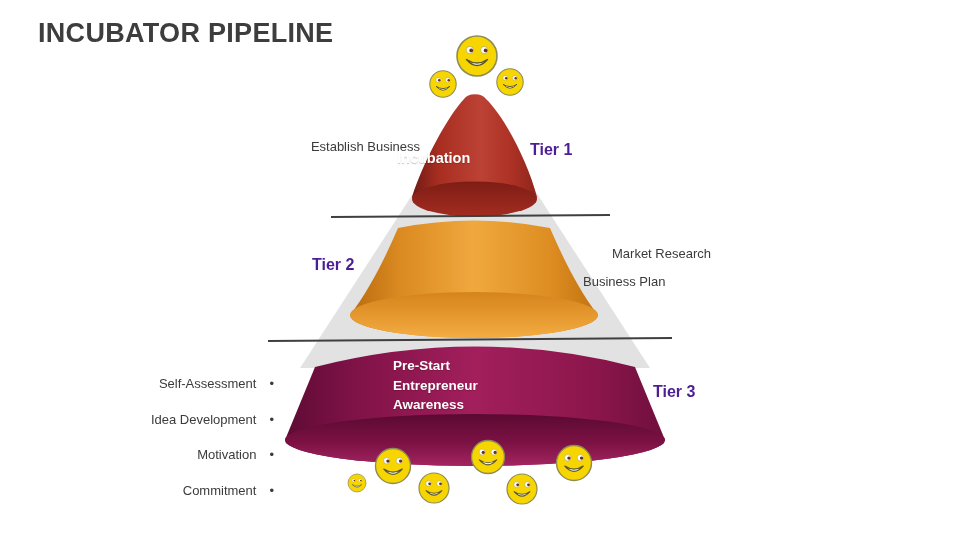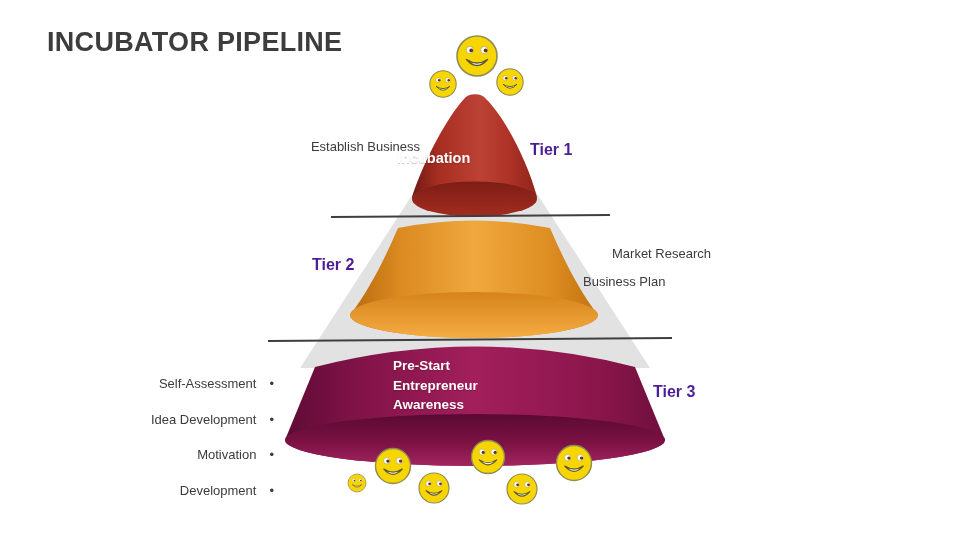--- a/index.html
+++ b/index.html
@@ -8,7 +8,7 @@
     font-family:"Liberation Sans", sans-serif;color:#3B3B3B;
   }
   .title{
-    position:absolute;left:38px;top:18px;margin:9px;
+    position:absolute;left:38px;top:18px;margin:0;
     font-size:27px;font-weight:bold;letter-spacing:0.3px;color:#3D3D3D;
   }
   .diagram-svg{position:absolute;left:0;top:0;}

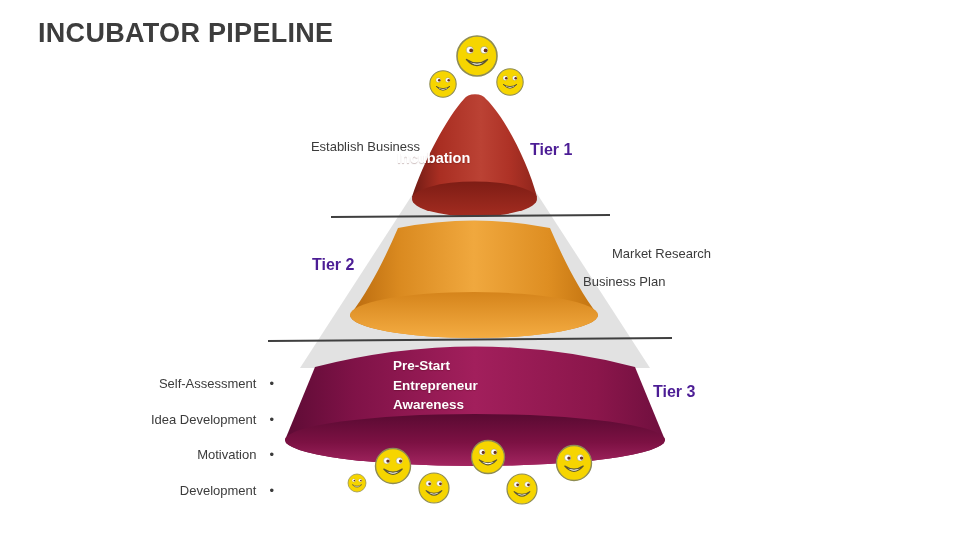--- a/index.html
+++ b/index.html
@@ -137,7 +137,7 @@
       <span class="bd">•</span>
     </div>
     <div class="bullet-row">
-      <span class="bl">Development</span>
+      <span class="bl">Commitment</span>
       <span class="bd">•</span>
     </div>
   </div>

